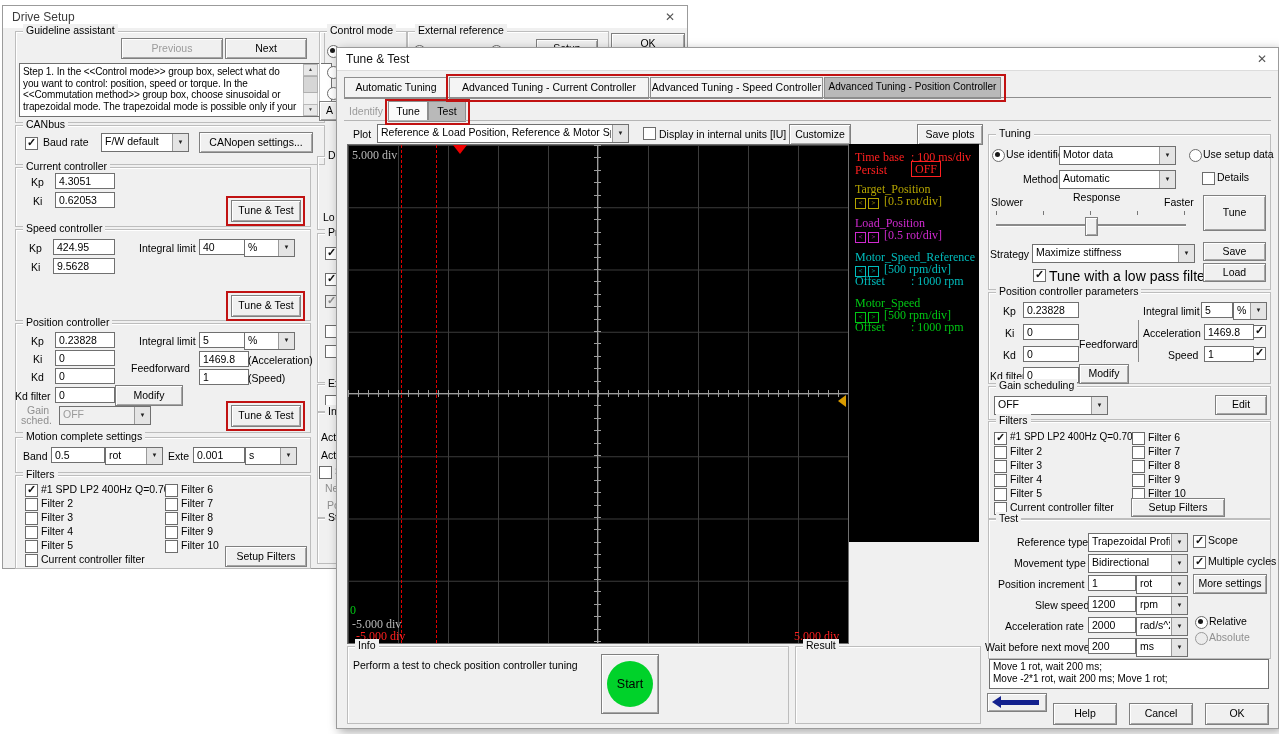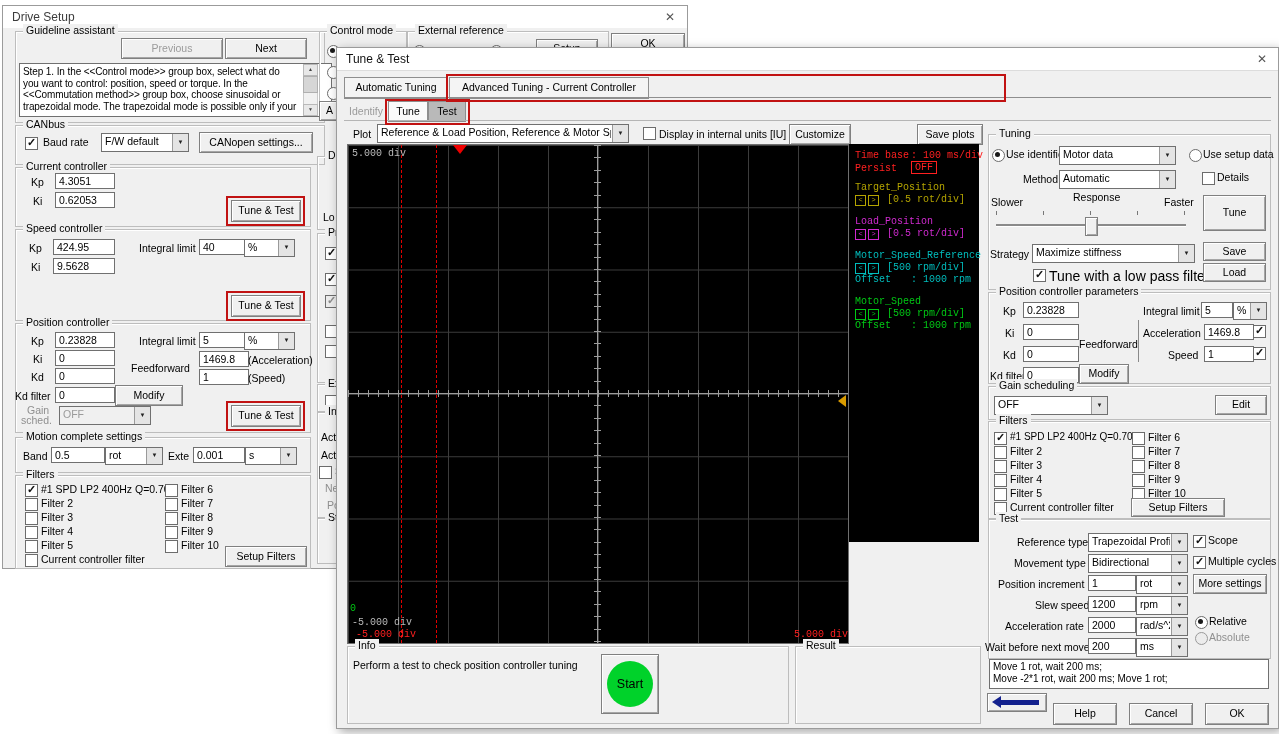--- a/index.html
+++ b/index.html
@@ -239,6 +239,7 @@
 
   <div class="tab" style="left:7px;top:29px;width:102px;height:17px">Automatic Tuning</div>
   <div class="tab" style="left:112px;top:29px;width:198px;height:17px">Advanced Tuning - Current Controller</div>
+  <div class="tab" style="left:313px;top:29px;width:171px;height:17px">Advanced Tuning - Speed Controller</div>
   <div class="hline" style="left:7px;top:49px;width:927px;background:#8e8e8e"></div>
   <div class="redbox" style="left:109px;top:26px;width:556px;height:24px"></div>
 

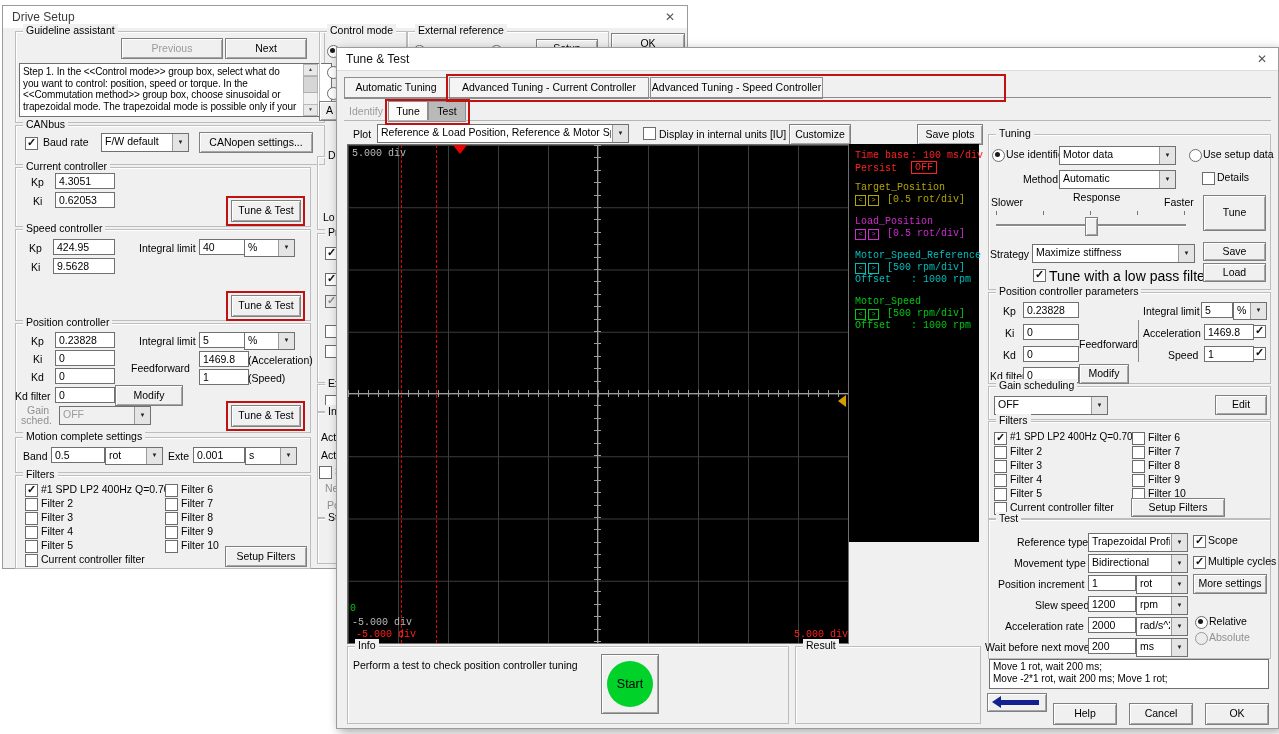--- a/index.html
+++ b/index.html
@@ -240,6 +240,7 @@
   <div class="tab" style="left:7px;top:29px;width:102px;height:17px">Automatic Tuning</div>
   <div class="tab" style="left:112px;top:29px;width:198px;height:17px">Advanced Tuning - Current Controller</div>
   <div class="tab" style="left:313px;top:29px;width:171px;height:17px">Advanced Tuning - Speed Controller</div>
+  <div class="tab selgray" style="left:487px;top:29px;width:175px;height:17px;font-size:10px">Advanced Tuning - Position Controller</div>
   <div class="hline" style="left:7px;top:49px;width:927px;background:#8e8e8e"></div>
   <div class="redbox" style="left:109px;top:26px;width:556px;height:24px"></div>
 

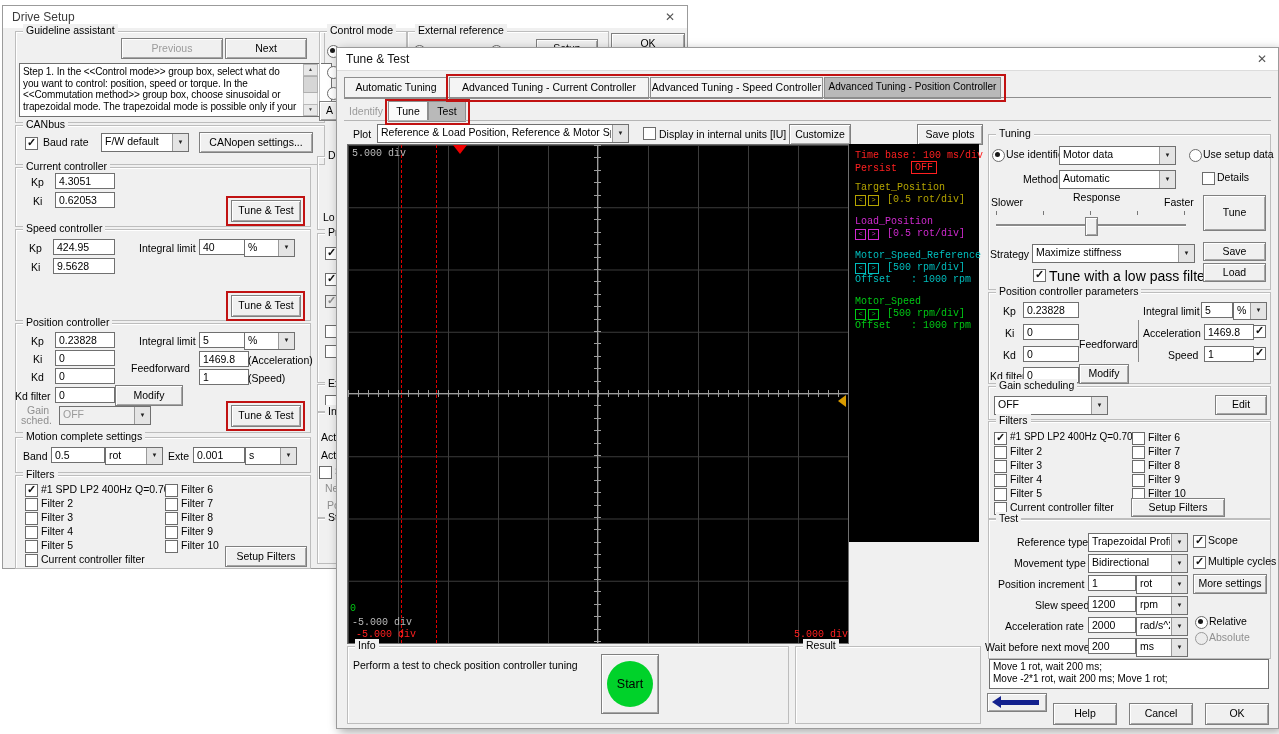--- a/index.html
+++ b/index.html
@@ -32,7 +32,7 @@
   .tab{position:absolute;background:#f4f4f4;border:1px solid #8e8e8e;text-align:center;padding-top:3px;font-size:10.5px;overflow:hidden;white-space:nowrap;}
   .tab.selgray{background:#b9b9b9;}
   .tab.flat{background:transparent;border-color:transparent;color:#9b9b9b;}
-  .mono{position:absolute;font-family:Liberation Mono, monospace;font-size:10px;white-space:pre;}
+  .mono{position:absolute;font-family:Liberation Serif, serif;font-size:12px;white-space:pre;}
   .spin{display:inline-block;width:9px;height:9px;border:1px solid currentColor;font-size:7px;line-height:8px;text-align:center;margin-right:2px;}
   .spl::before{content:"<";}
   .spr::before{content:">";}

